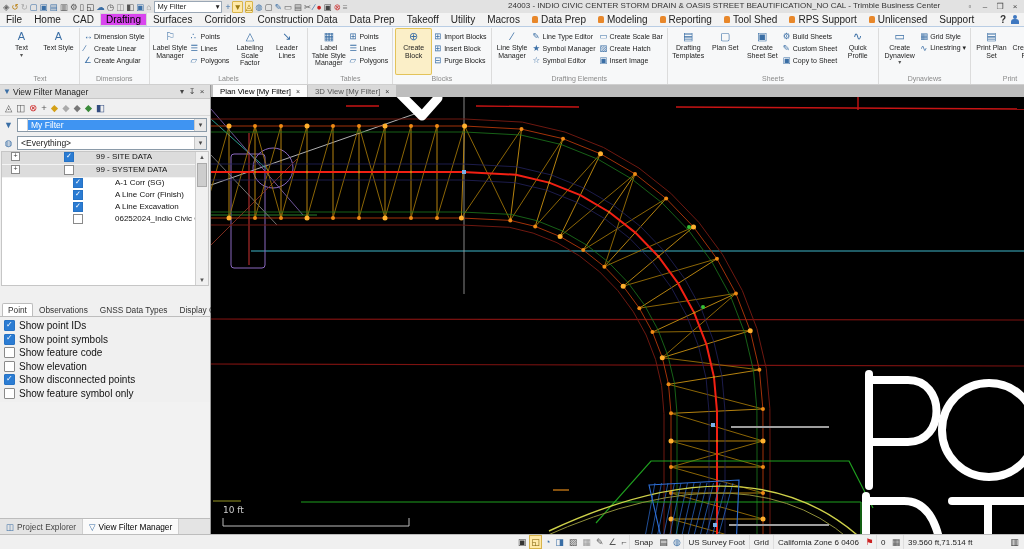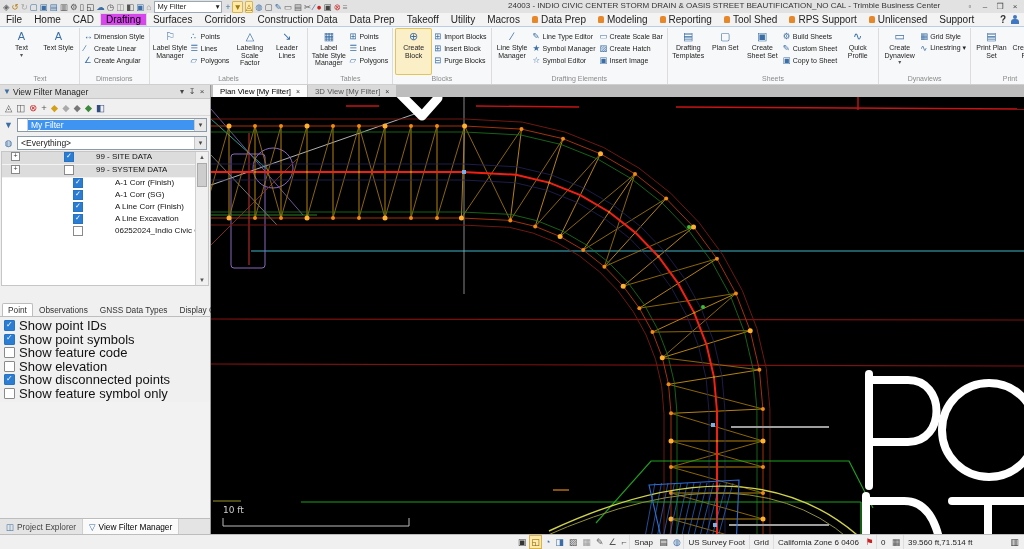--- a/index.html
+++ b/index.html
@@ -517,11 +517,6 @@
           <span class="texp">+</span>
           <span class="tcb"></span>
           <span class="tlabel">99 - SYSTEM DATA</span>
-        </div>
-          <div class="trow checked">
-          <span class="texp"></span>
-          <span class="tcb"></span>
-          <span class="tlabel">A-1 Corr (Finish)</span>
         </div>
           <div class="trow checked">
           <span class="texp"></span>

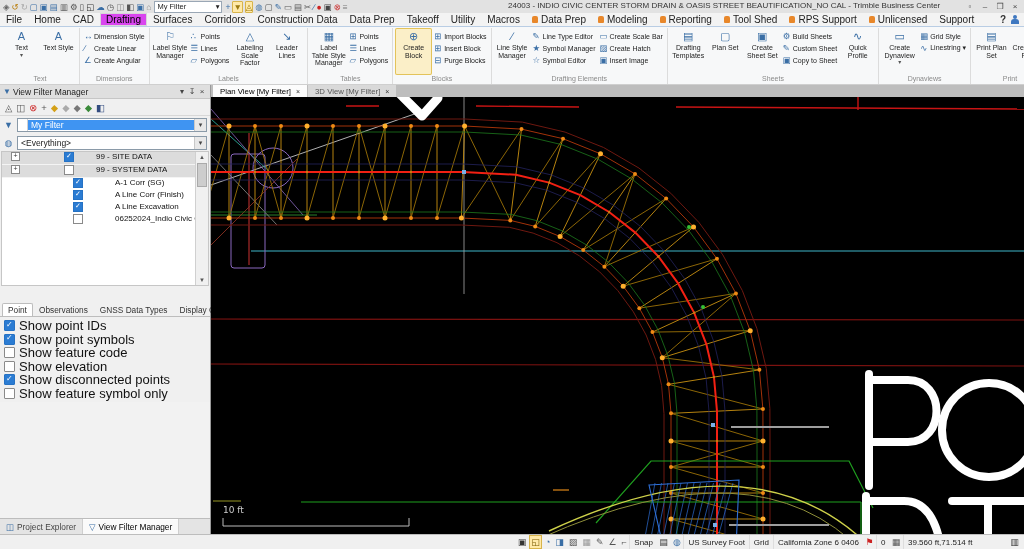--- a/index.html
+++ b/index.html
@@ -78,7 +78,7 @@
   .wcb{width:9px;height:9px;flex:0 0 9px;border:1px solid #8a8a8a;background:#fff;position:relative;border-radius:1px}
   .opt.checked .wcb{background:#2b7cd3;border-color:#2672c4}
   .opt.checked .wcb::after{content:"✓";color:#fff;font-size:8px;position:absolute;left:1px;top:-1.5px}
-  .olabel{font-size:13px;color:#111;white-space:nowrap}
+  .olabel{font-size:10px;color:#111;white-space:nowrap}
   .pfill{flex:1;background:#f2f2f2}
   .btabs{height:15px;flex:0 0 15px;display:flex;align-items:stretch;background:#e4e4e4;border-top:1px solid #bdbdbd;font-size:8.3px}
   .btab{display:flex;align-items:center;gap:3px;padding:0 6px;color:#444;border-right:1px solid #cfcfcf;white-space:nowrap}

